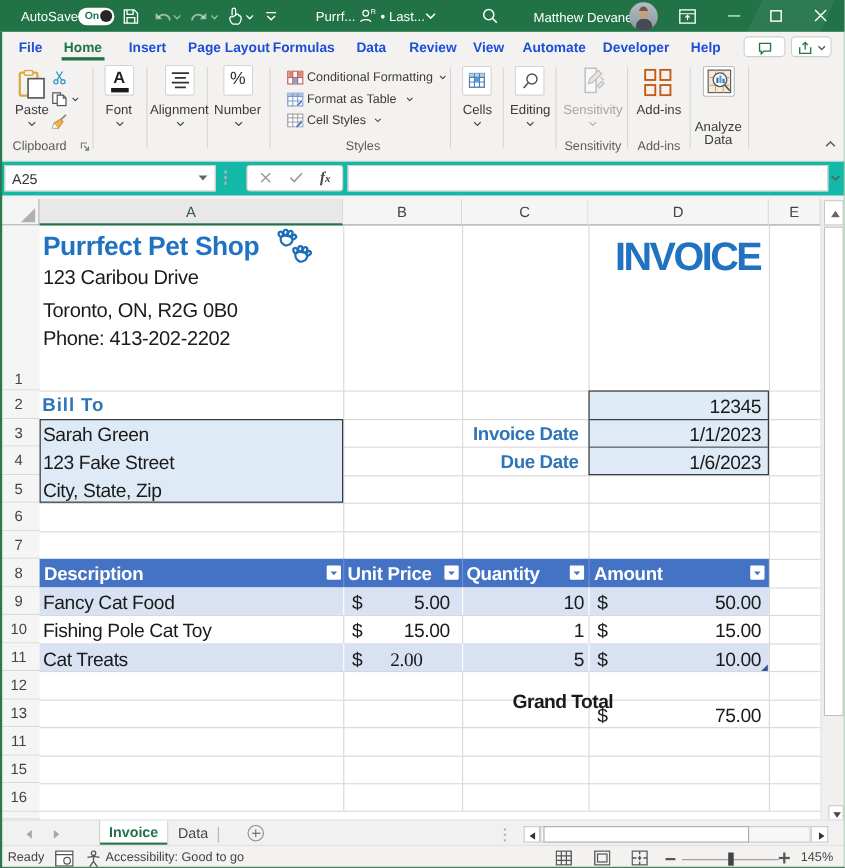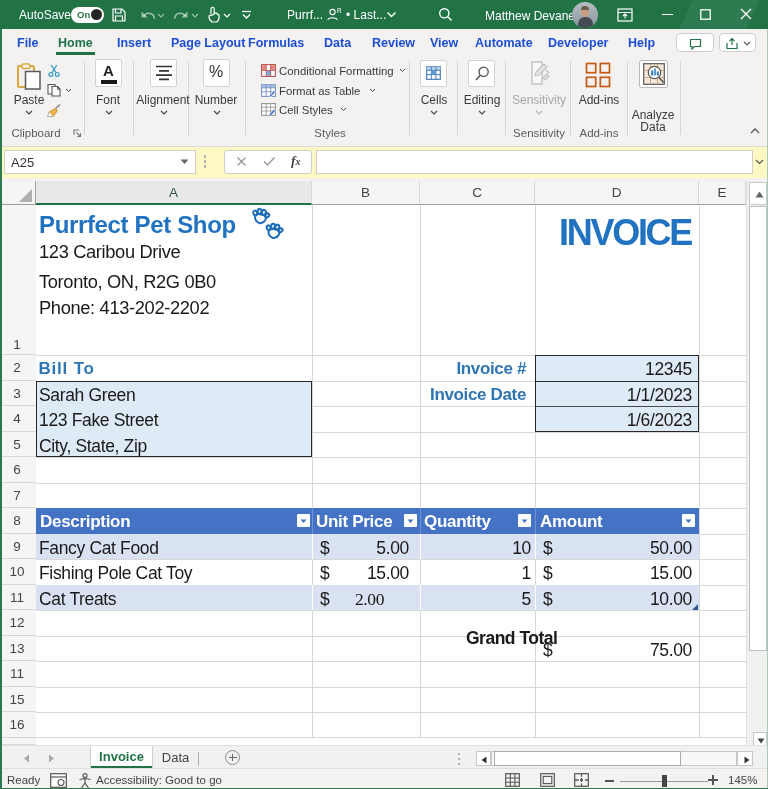--- a/index.html
+++ b/index.html
@@ -19,7 +19,7 @@
 .rbtnlabel { position:absolute; font-size:12px; color:#3b3a39; text-align:center; white-space:nowrap; }
 .rbox { position:absolute; background:#fff; border:1px solid #d6d4d2; border-radius:2px; }
 
-#fbar { left:0; top:147px; width:768px; height:31px; background:#fef9c3; }
+#fbar { left:0; top:147px; width:768px; height:31px; background:#14b8a6; }
 .whitebox { position:absolute; background:#fff; border:1px solid #d1cfcd; }
 
 #sheet { left:0; top:178px; width:768px; height:566.5px; background:#fff; }

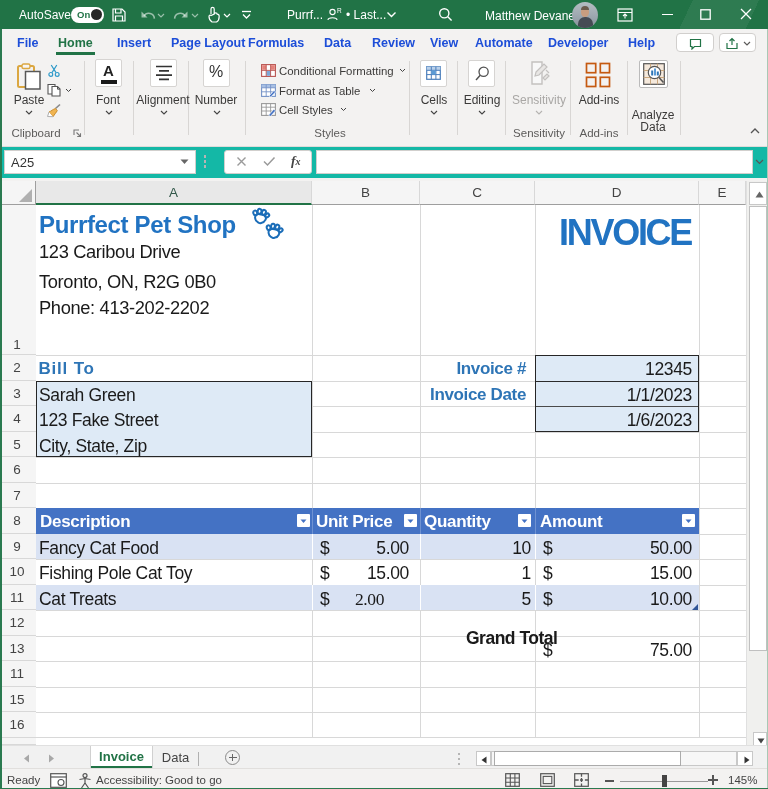--- a/index.html
+++ b/index.html
@@ -420,7 +420,6 @@
   </div>
 
   <div class="cell" style="left:38.5px;top:177px;line-height:28px;font-size:17px;"><span class="bluebold" style="letter-spacing:0.8px;">Bill To</span></div>
-  <div class="cell" style="left:420px;top:177px;width:106px;text-align:right;line-height:28px;font-size:17px;"><span class="bluebold">Invoice #</span></div>
   <div class="cell" style="left:534px;top:177px;width:158px;text-align:right;line-height:28px;">12345</div>
   <div class="cell" style="left:420px;top:202.5px;width:106px;text-align:right;line-height:28px;font-size:17px;"><span class="bluebold">Invoice Date</span></div>
   <div class="cell" style="left:39px;top:202.5px;line-height:28px;">Sarah Green</div>

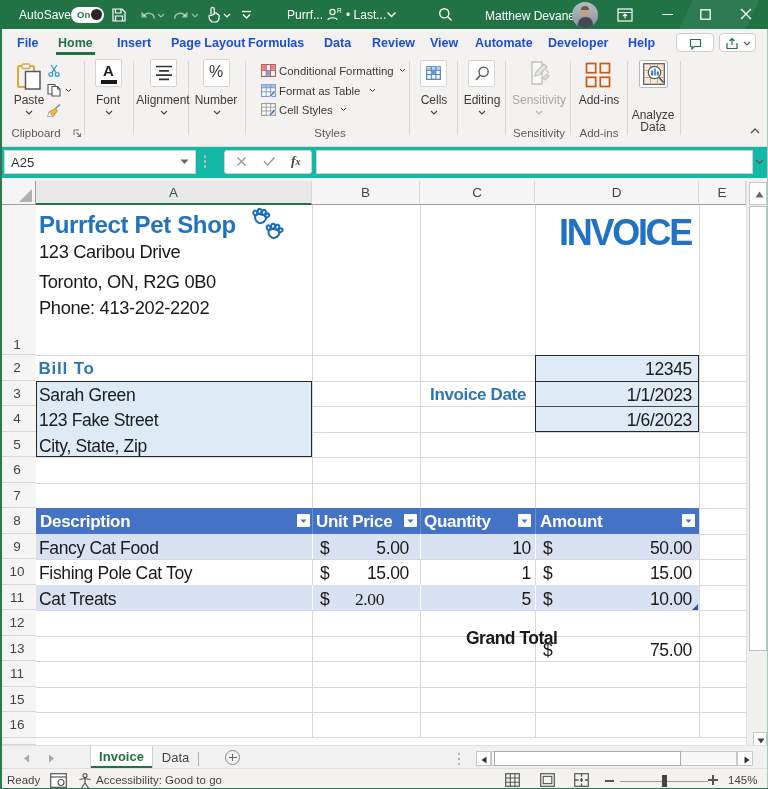--- a/index.html
+++ b/index.html
@@ -425,6 +425,7 @@
   <div class="cell" style="left:39px;top:202.5px;line-height:28px;">Sarah Green</div>
   <div class="cell" style="left:534px;top:202.5px;width:158px;text-align:right;line-height:28px;">1/1/2023</div>
   <div class="cell" style="left:39px;top:228px;line-height:28px;">123 Fake Street</div>
+  <div class="cell" style="left:420px;top:228px;width:106px;text-align:right;line-height:28px;font-size:17px;"><span class="bluebold">Due Date</span></div>
   <div class="cell" style="left:534px;top:228px;width:158px;text-align:right;line-height:28px;">1/6/2023</div>
   <div class="cell" style="left:39px;top:253.5px;line-height:28px;">City, State, Zip</div>
 

